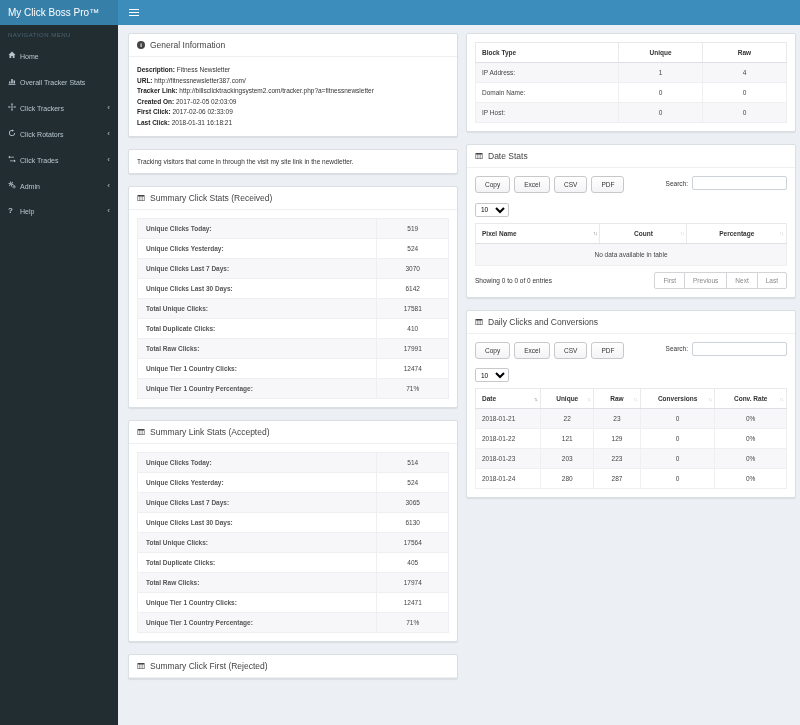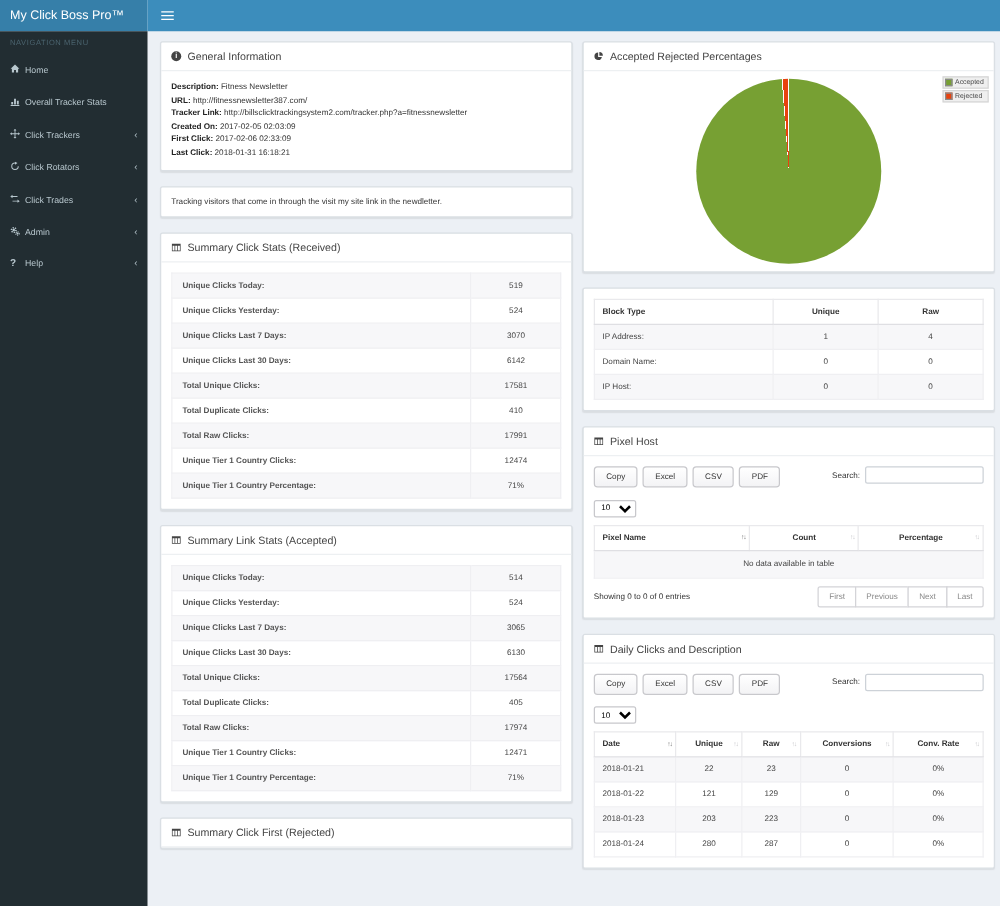--- a/index.html
+++ b/index.html
@@ -306,28 +306,6 @@
 
     <div class="col">
 
-      <div class="box">
-        <div class="ph">
-            <svg viewBox="0 0 16 16">
-              <path d="M7 2 A6 6 0 1 0 13 9 L7 9 Z"></path>
-              <path d="M9 1.2 A6 6 0 0 1 14.6 7 L9 7 Z"></path>
-            </svg>
-            <span>Accepted Rejected Percentages</span>
-          </div>
-        <div class="pb chart-area">
-          <div class="pie" style="background: conic-gradient(from -3.7deg, rgb(232, 66, 15) 0deg, rgb(232, 66, 15) 3deg, rgb(255, 255, 255) 3deg, rgb(255, 255, 255) 3.7deg, rgb(119, 160, 51) 3.7deg, rgb(119, 160, 51) 359.3deg, rgb(255, 255, 255) 359.3deg, rgb(255, 255, 255) 360deg);"></div>
-          <div class="legend">
-            <div class="legend-row">
-                <span class="swatch" style="background: rgb(119, 160, 51);"></span>
-                <span>Accepted</span>
-              </div>
-            <div class="legend-row">
-                <span class="swatch" style="background: rgb(232, 66, 15);"></span>
-                <span>Rejected</span>
-              </div>
-          </div>
-        </div>
-      </div>
 
       <div class="box">
         <div class="pb">

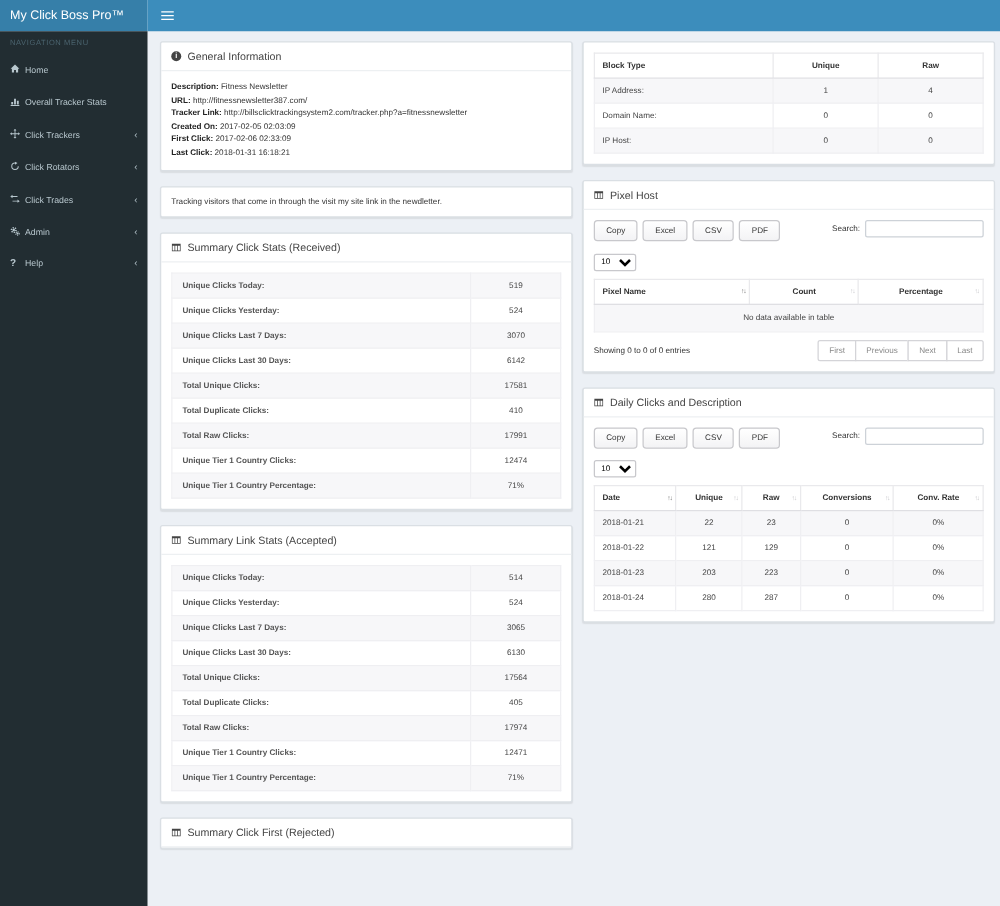--- a/index.html
+++ b/index.html
@@ -343,7 +343,7 @@
             <svg viewBox="0 0 16 16">
               <path d="M1 2 H15 V14 H1 Z M2.2 5 V12.8 H5.2 V5 Z M6.4 5 V12.8 H9.6 V5 Z M10.8 5 V12.8 H13.8 V5 Z" fill-rule="evenodd"></path>
             </svg>
-            <span>Pixel Host</span>
+            <span>Date Stats</span>
           </div>
         <div class="pb">
           <div class="dt-toolbar">

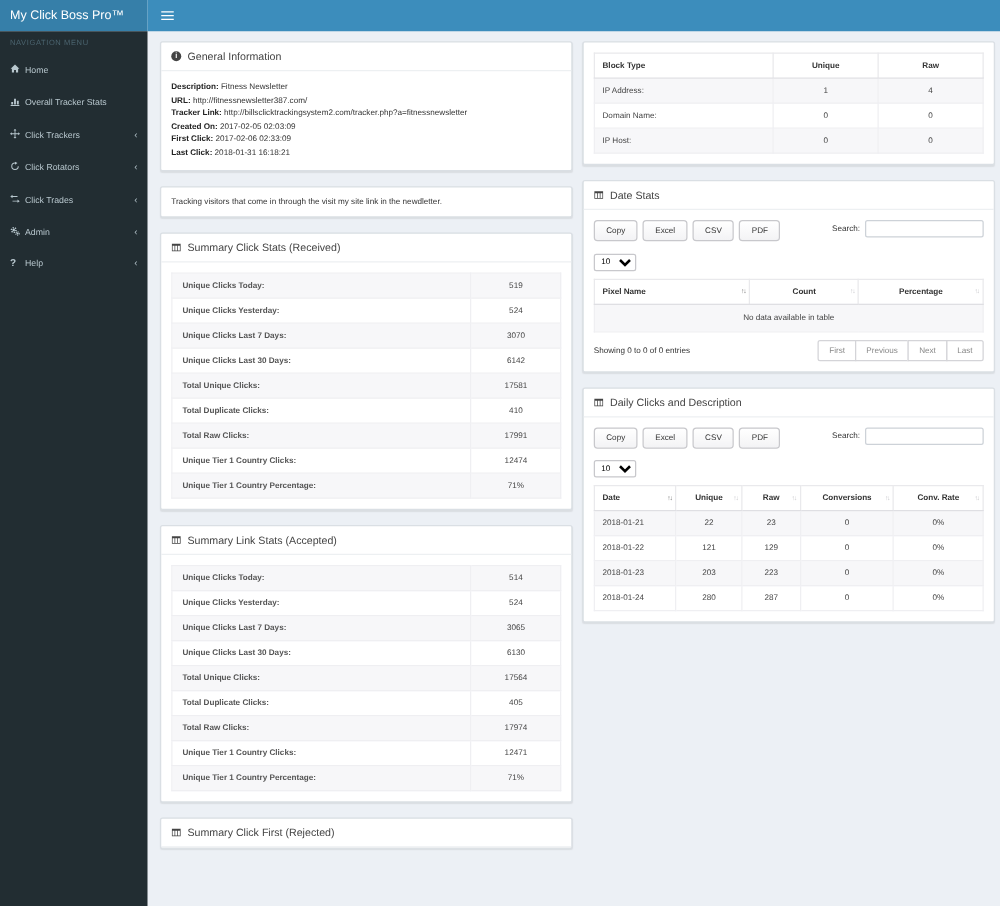--- a/index.html
+++ b/index.html
@@ -390,7 +390,7 @@
             <svg viewBox="0 0 16 16">
               <path d="M1 2 H15 V14 H1 Z M2.2 5 V12.8 H5.2 V5 Z M6.4 5 V12.8 H9.6 V5 Z M10.8 5 V12.8 H13.8 V5 Z" fill-rule="evenodd"></path>
             </svg>
-            <span>Daily Clicks and Description</span>
+            <span>Daily Clicks and Conversions</span>
           </div>
         <div class="pb">
           <div class="dt-toolbar">

